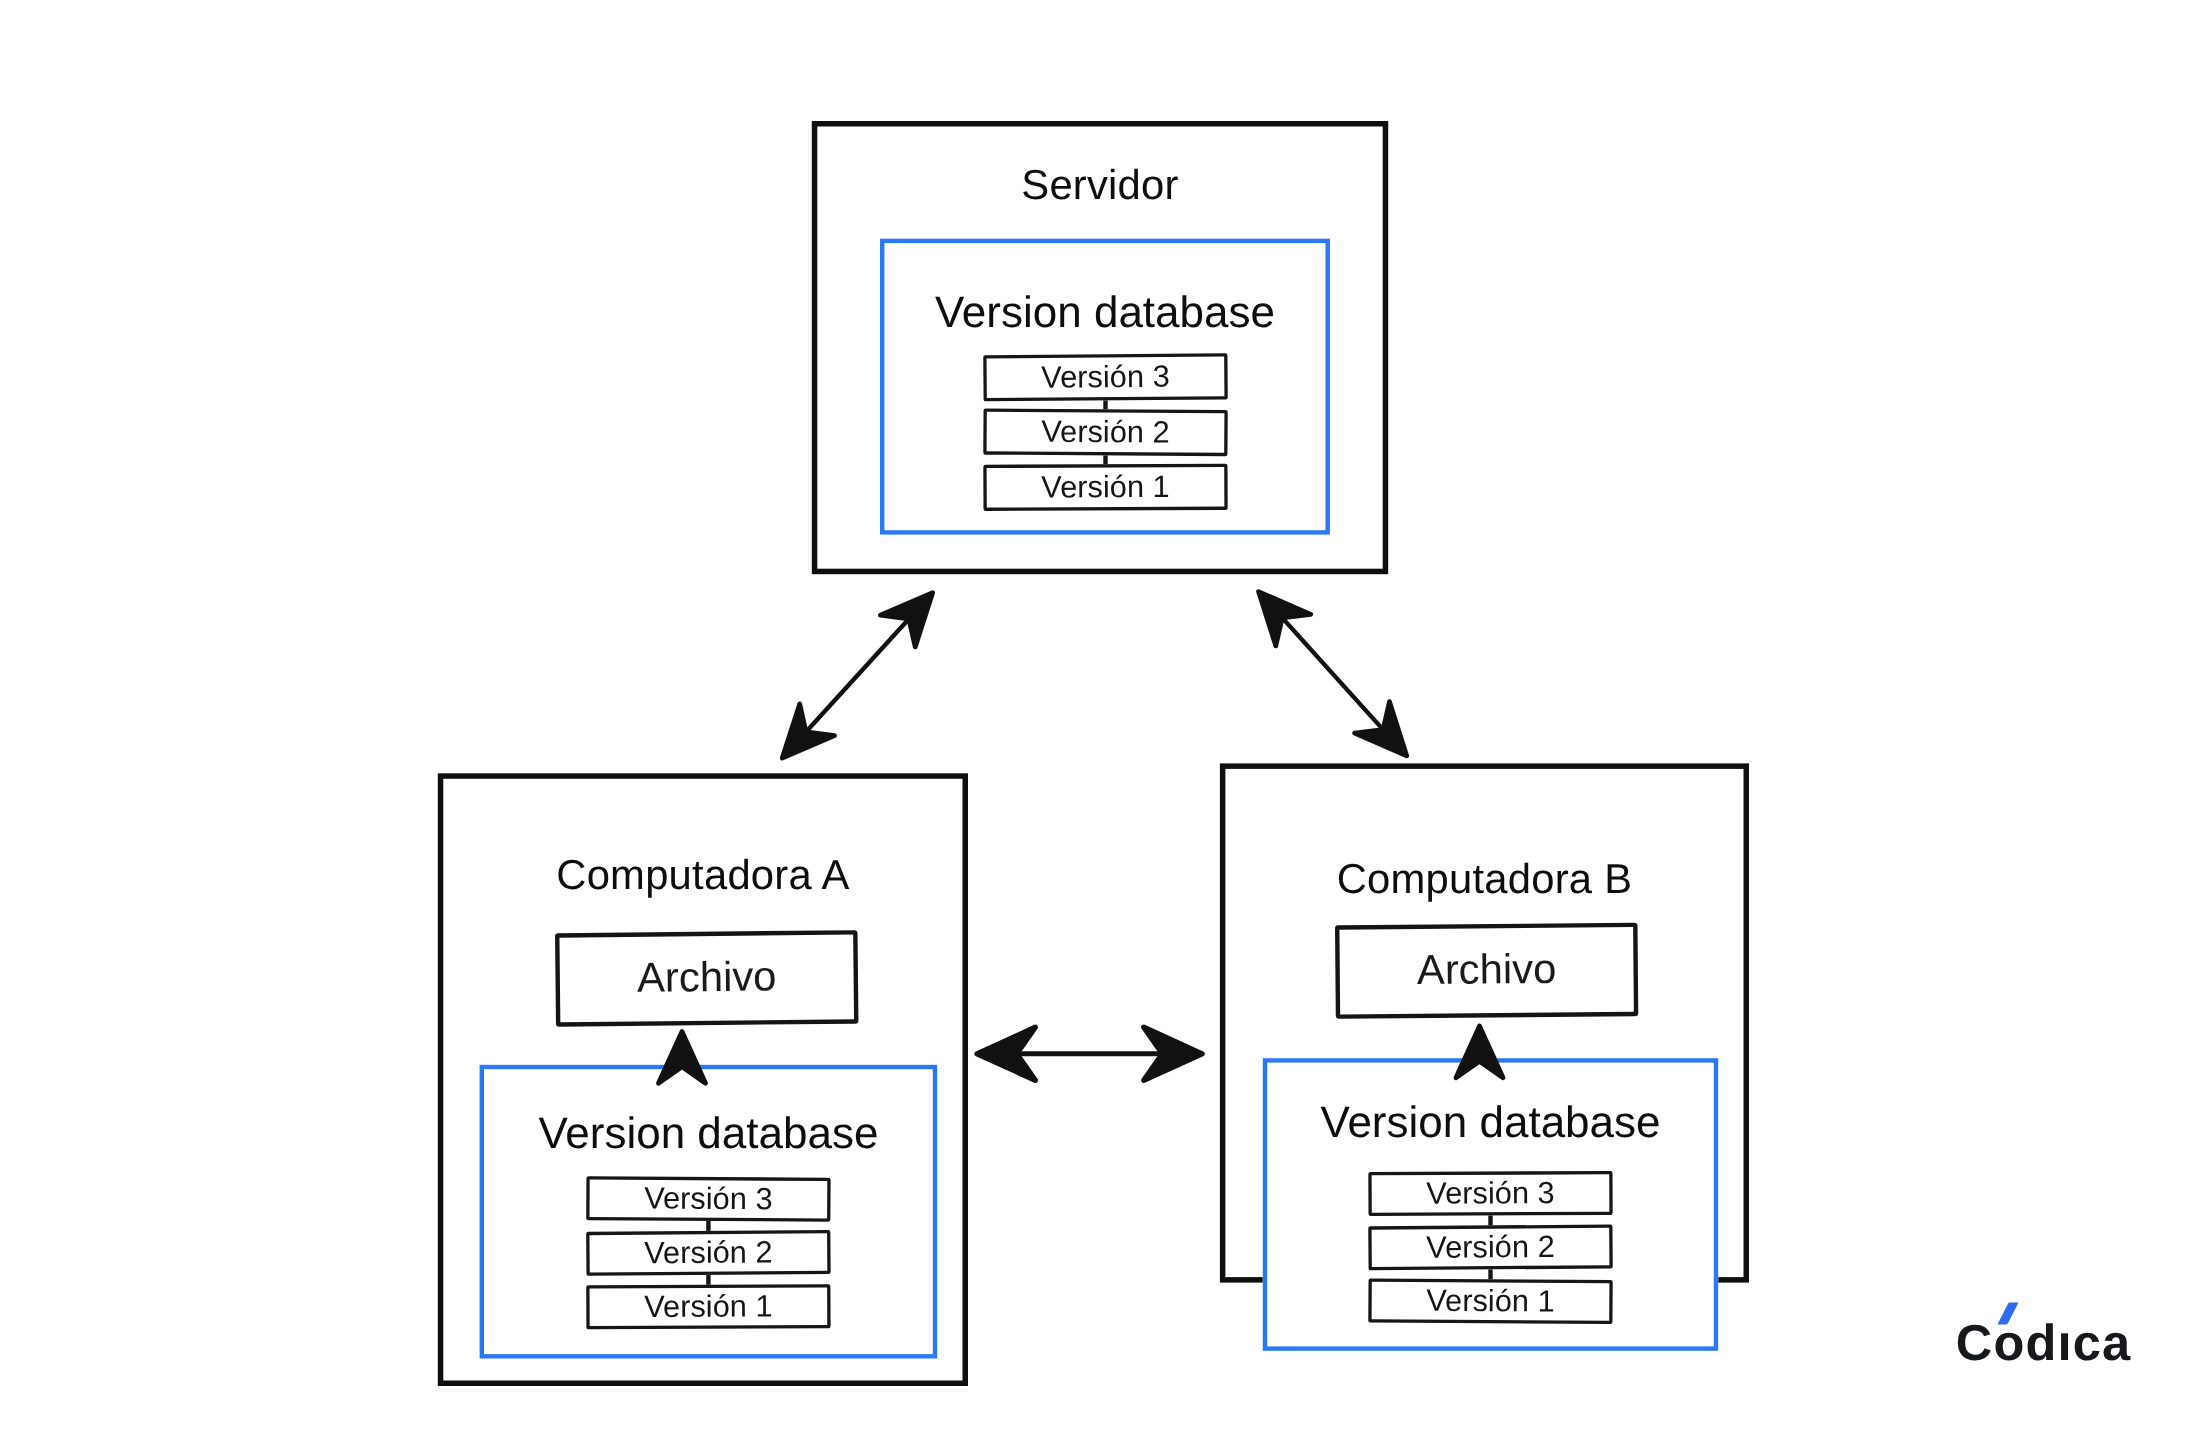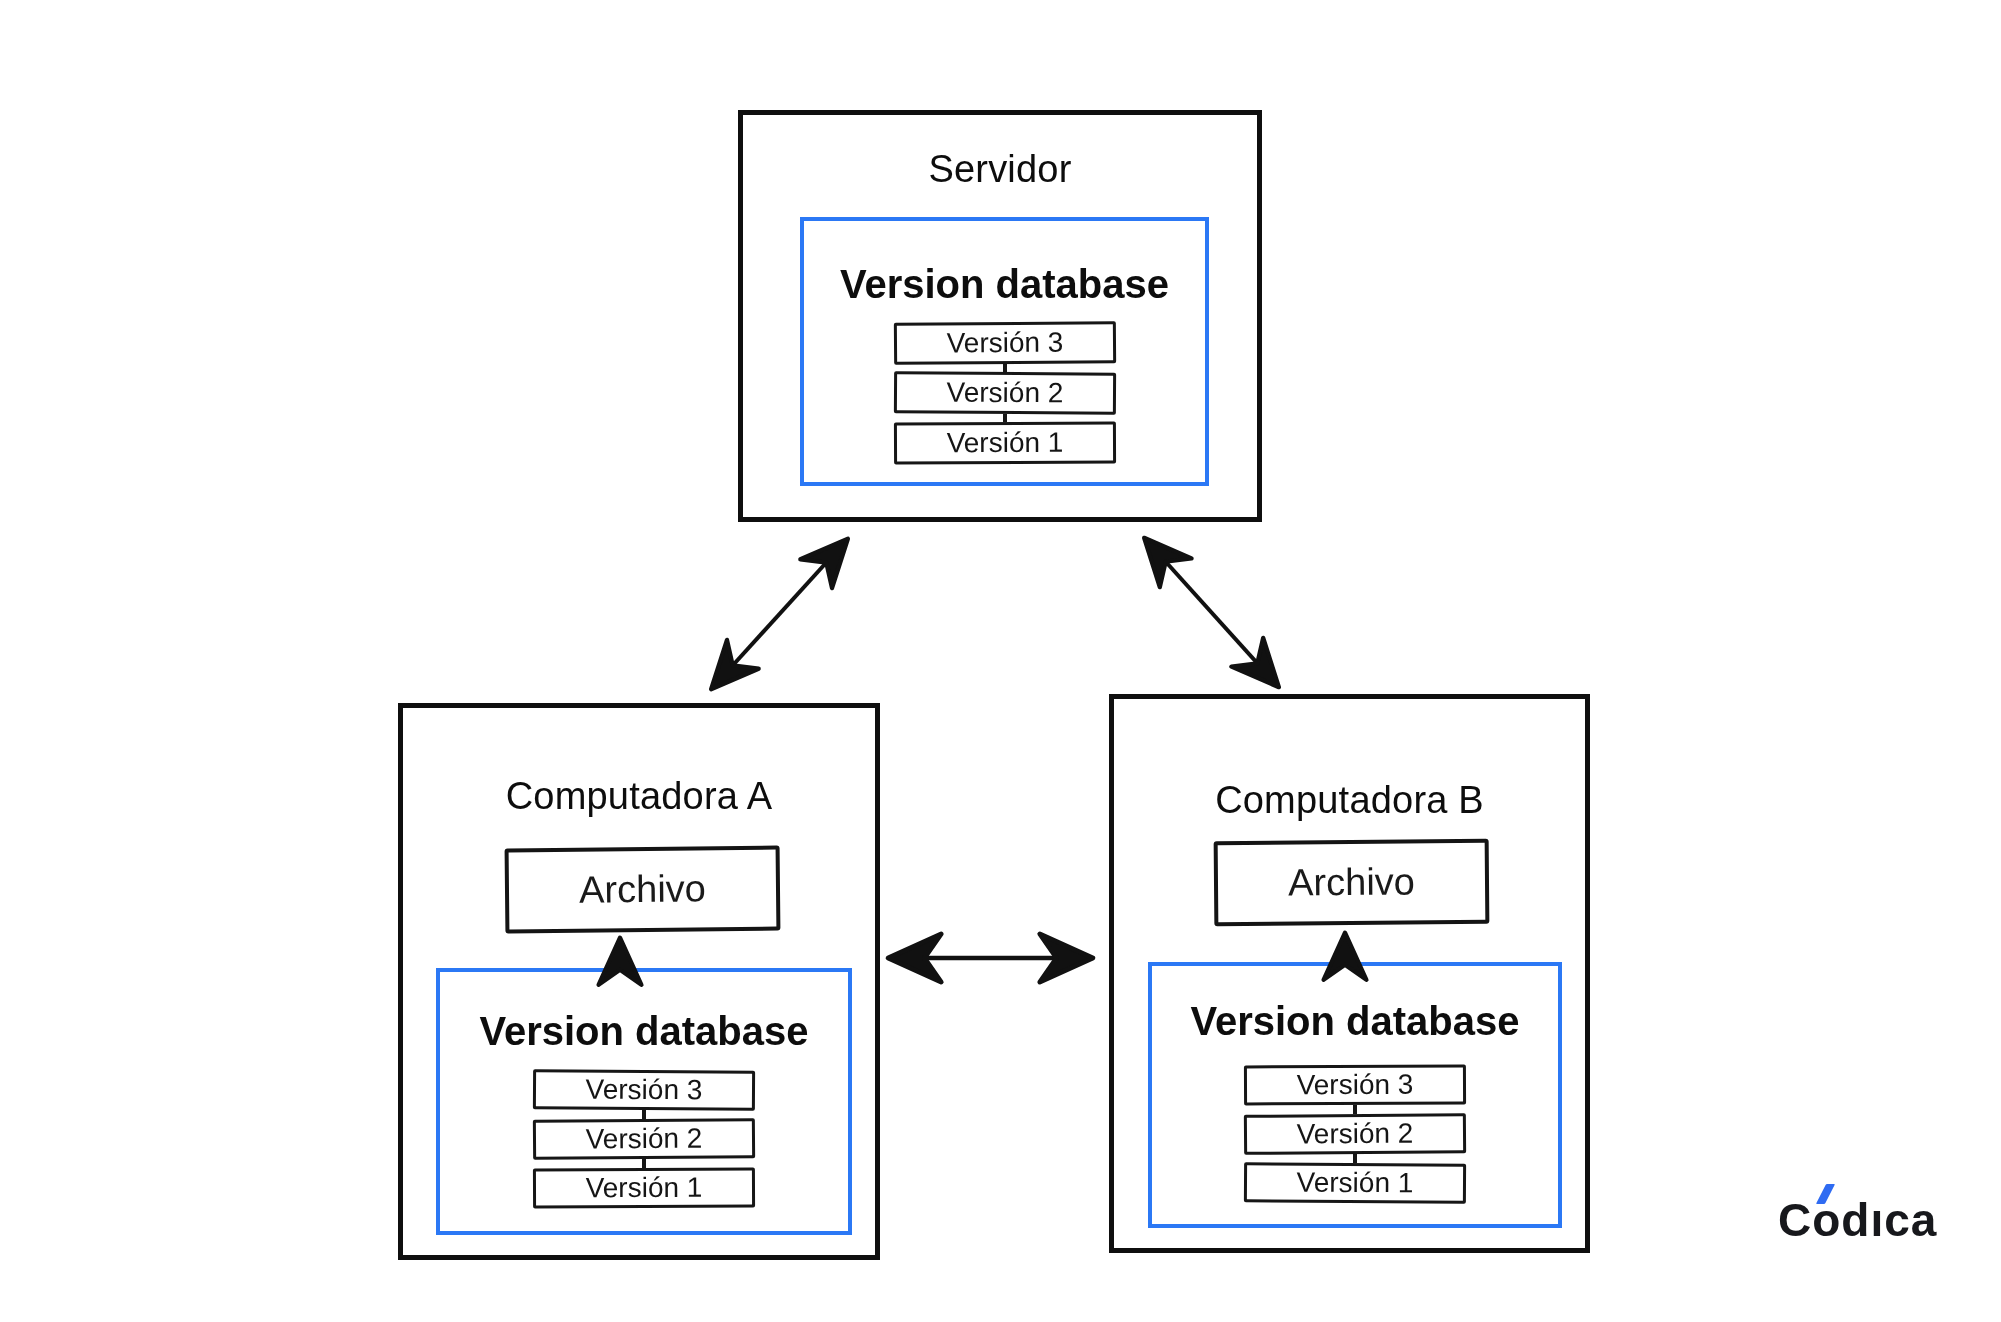--- a/index.html
+++ b/index.html
@@ -46,7 +46,7 @@
     left: 0;
     width: 100%;
     text-align: center;
-    font-weight: bold;
+    font-weight: normal;
     font-size: 40px;
     line-height: 46px;
     color: #0d0d0d;

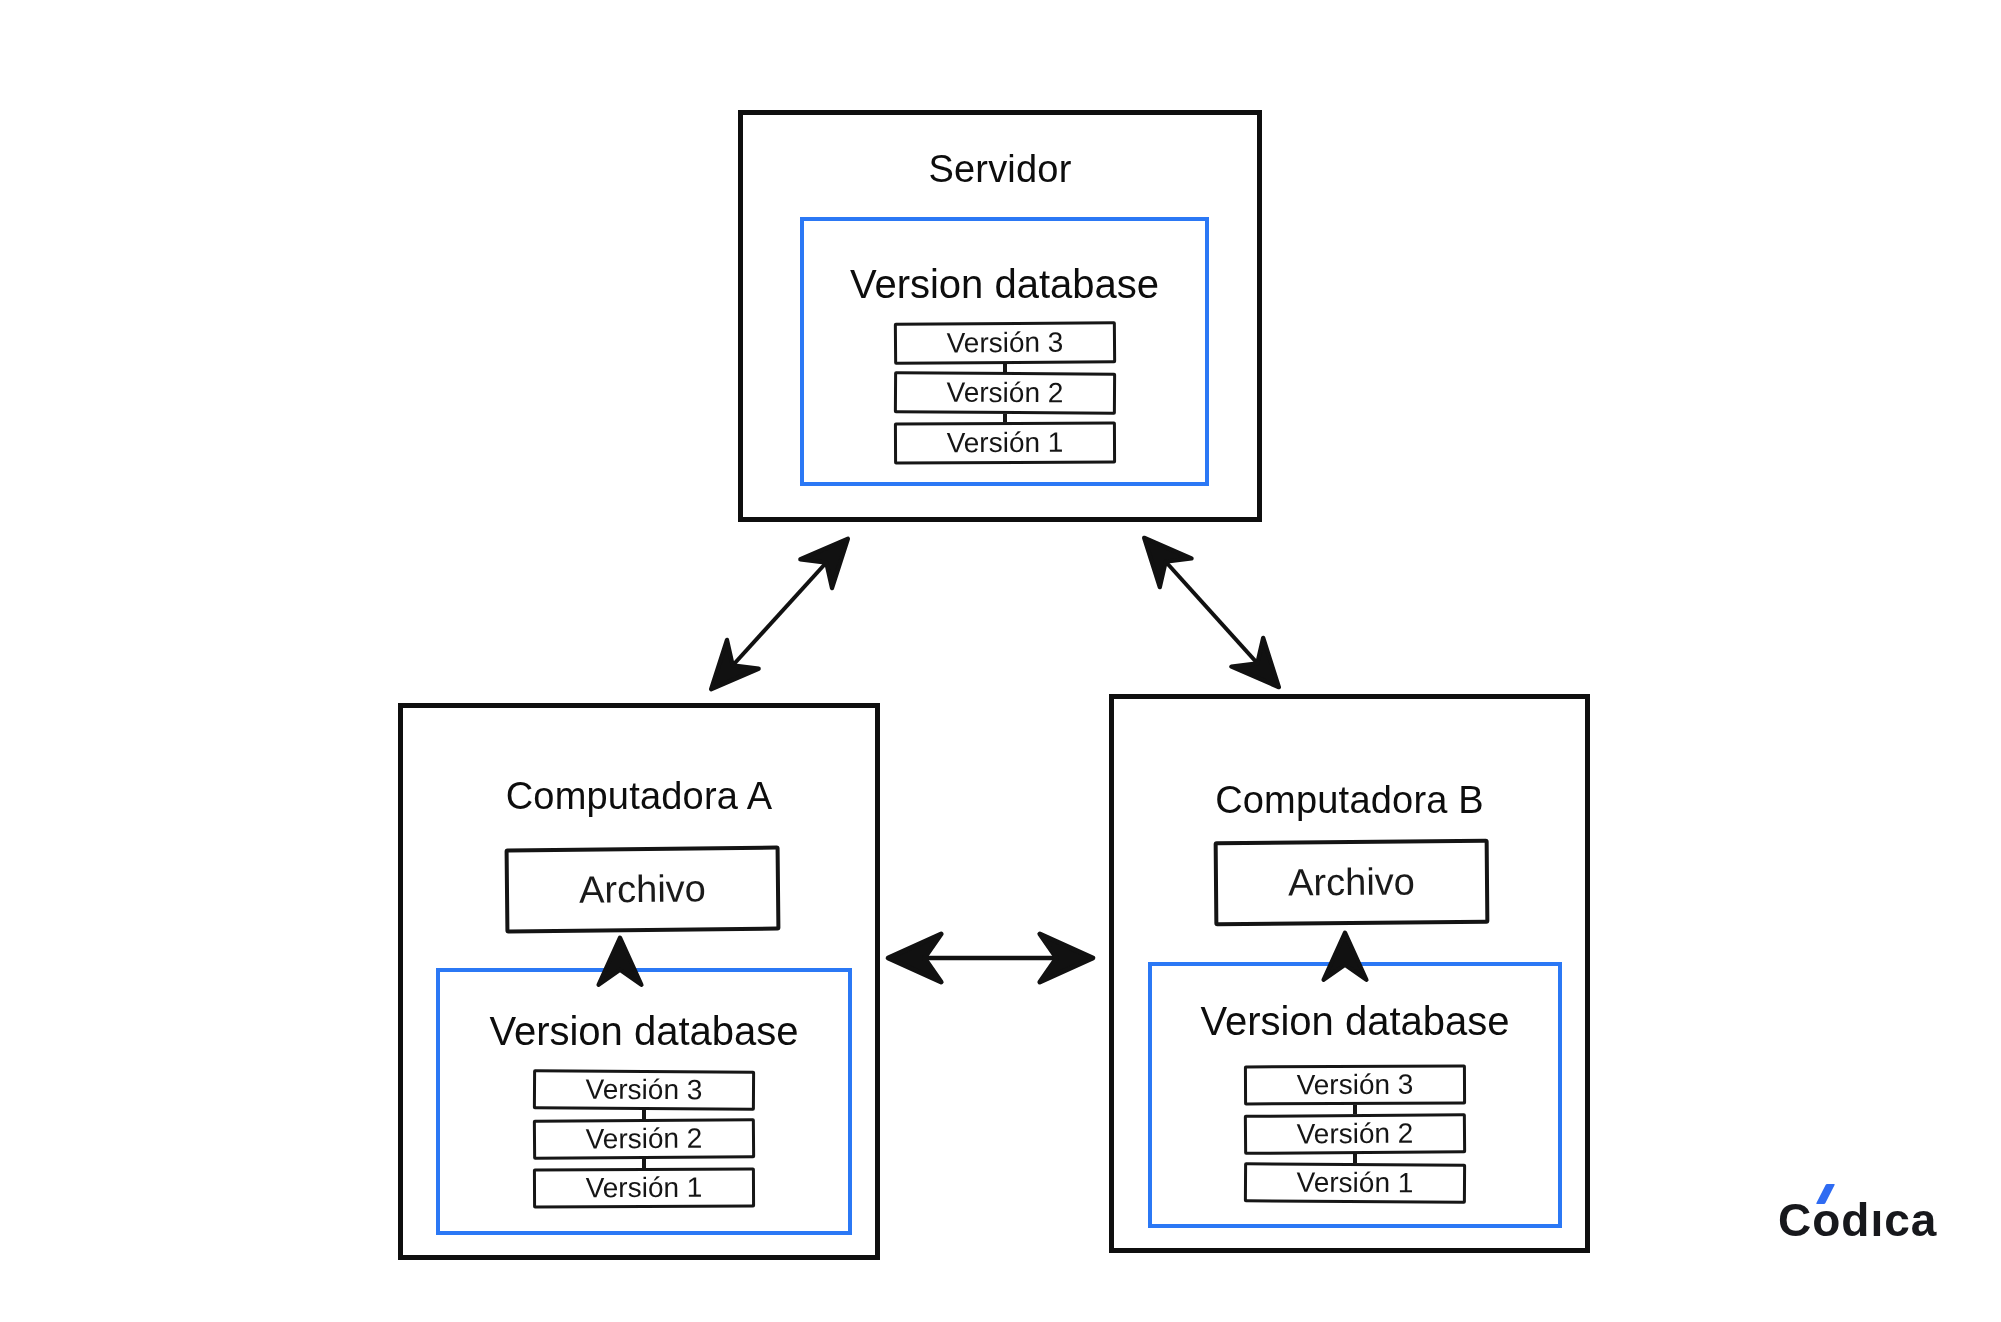--- a/index.html
+++ b/index.html
@@ -173,7 +173,7 @@
     </div>
   </div>
 
-  <div class="machine" style="left:1109px; top:694px; width:481px; height:559px;">
+  <div class="machine" style="left:1109px; top:694px; width:481px; height:472px;">
     <div class="machine-title" style="top:79px;">Computadora B</div>
 
     <div class="filebox tilt-b" style="left:100px; top:141px;">Archivo</div>

